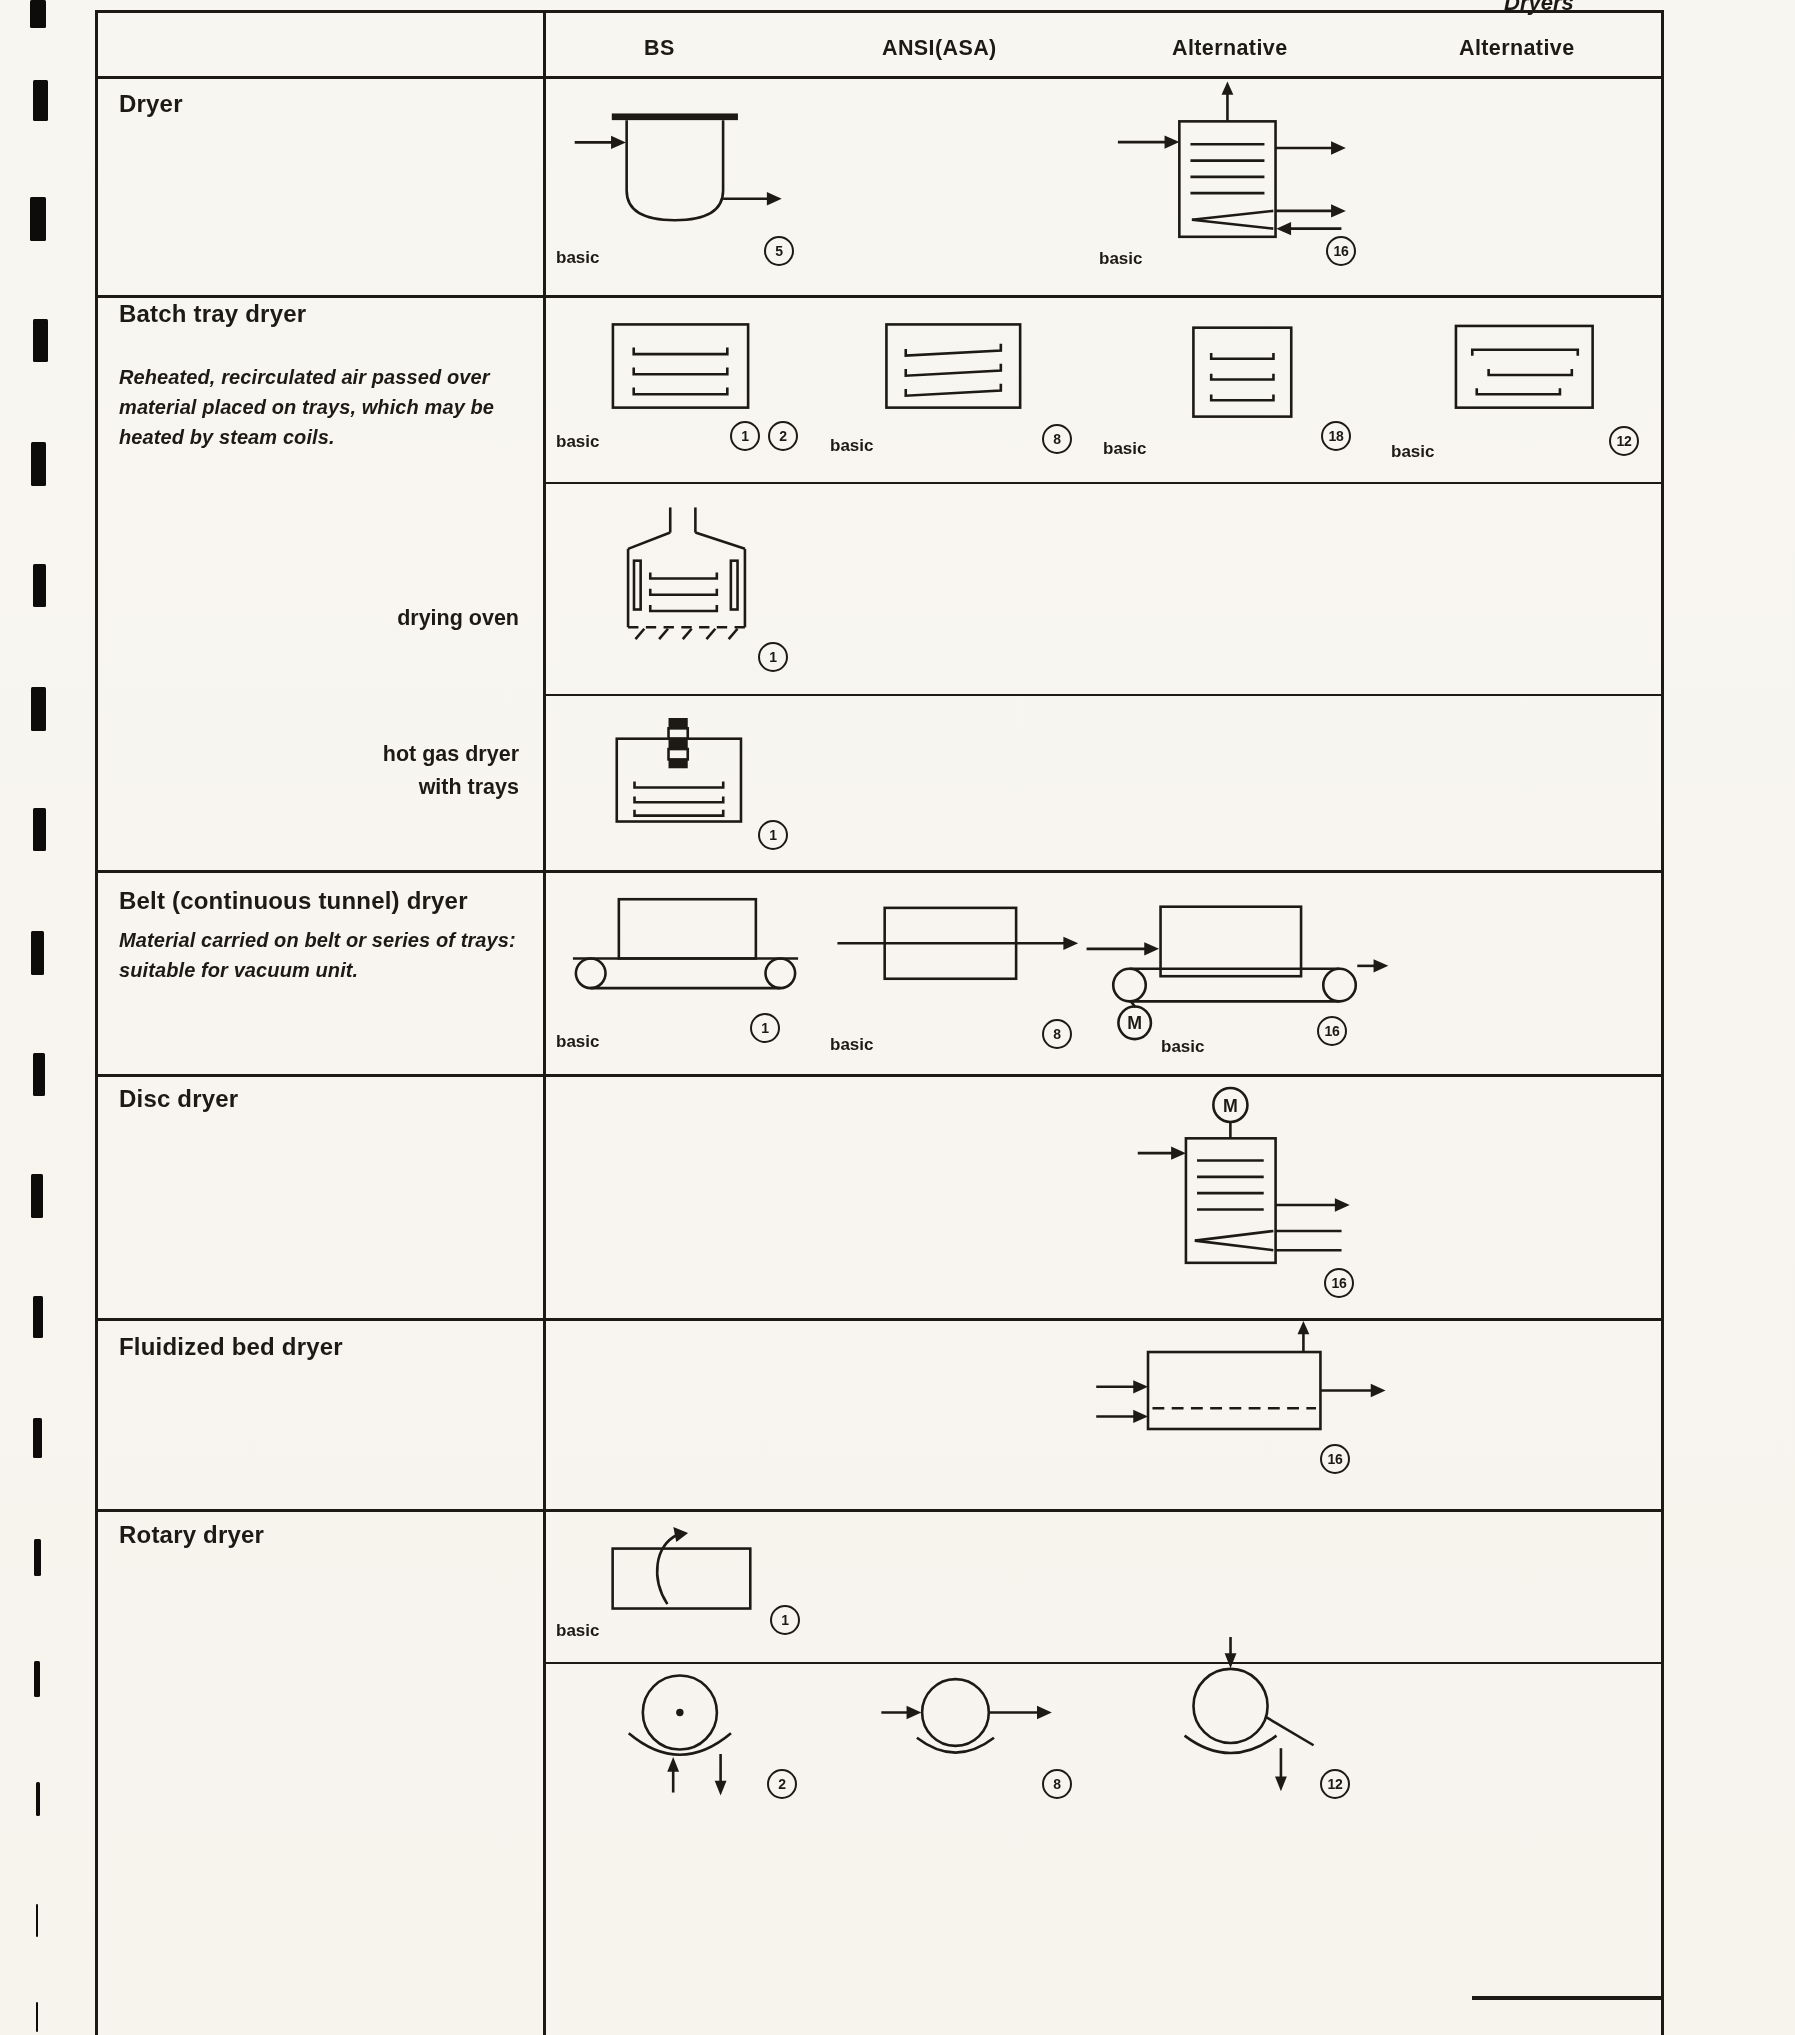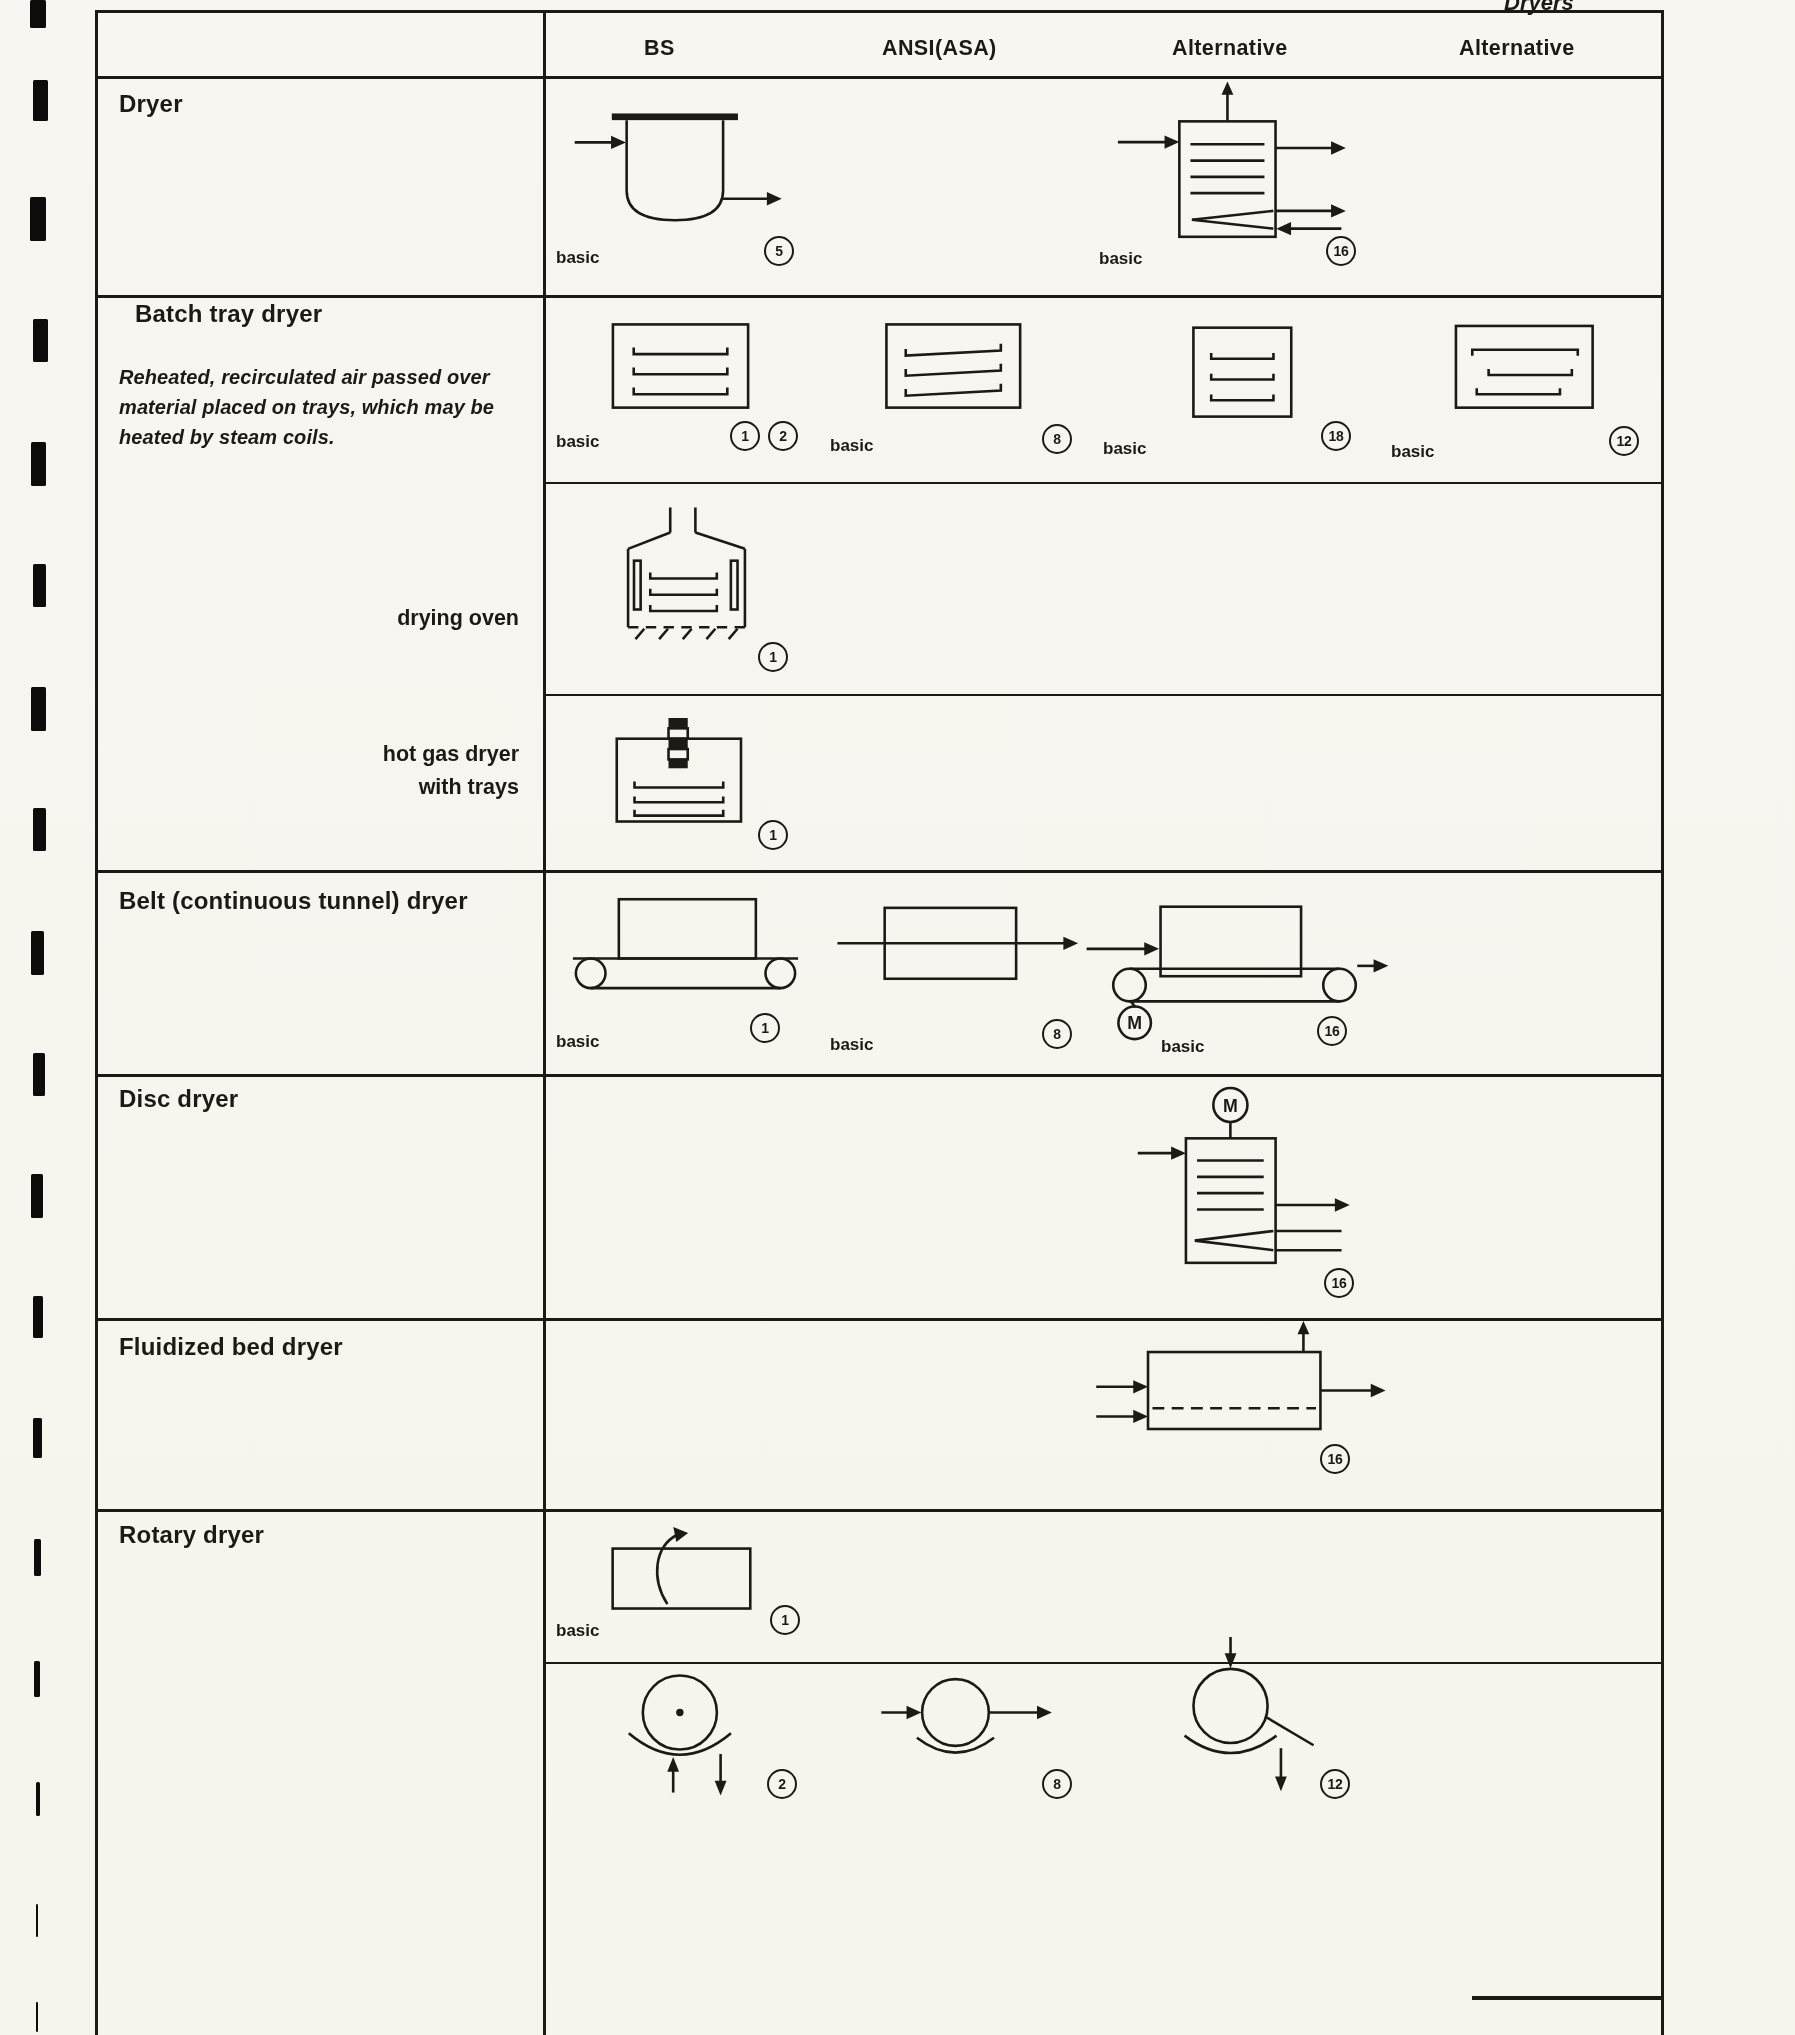--- a/index.html
+++ b/index.html
@@ -87,7 +87,7 @@
 
   <span class="rowlabel" style="left:119px;top:90px">Dryer</span>
 
-  <span class="rowlabel" style="left:135px;top:300px">Batch tray dryer</span>
+  <span class="rowlabel" style="left:119px;top:300px">Batch tray dryer</span>
   <span class="desc" style="left:119px;top:362px;width:415px">Reheated, recirculated air passed over material placed on trays, which may be heated by steam coils.</span>
   <span class="sublabel" style="left:267px;top:602px;width:252px">drying oven</span>
   <span class="sublabel" style="left:267px;top:738px;width:252px">hot gas dryer

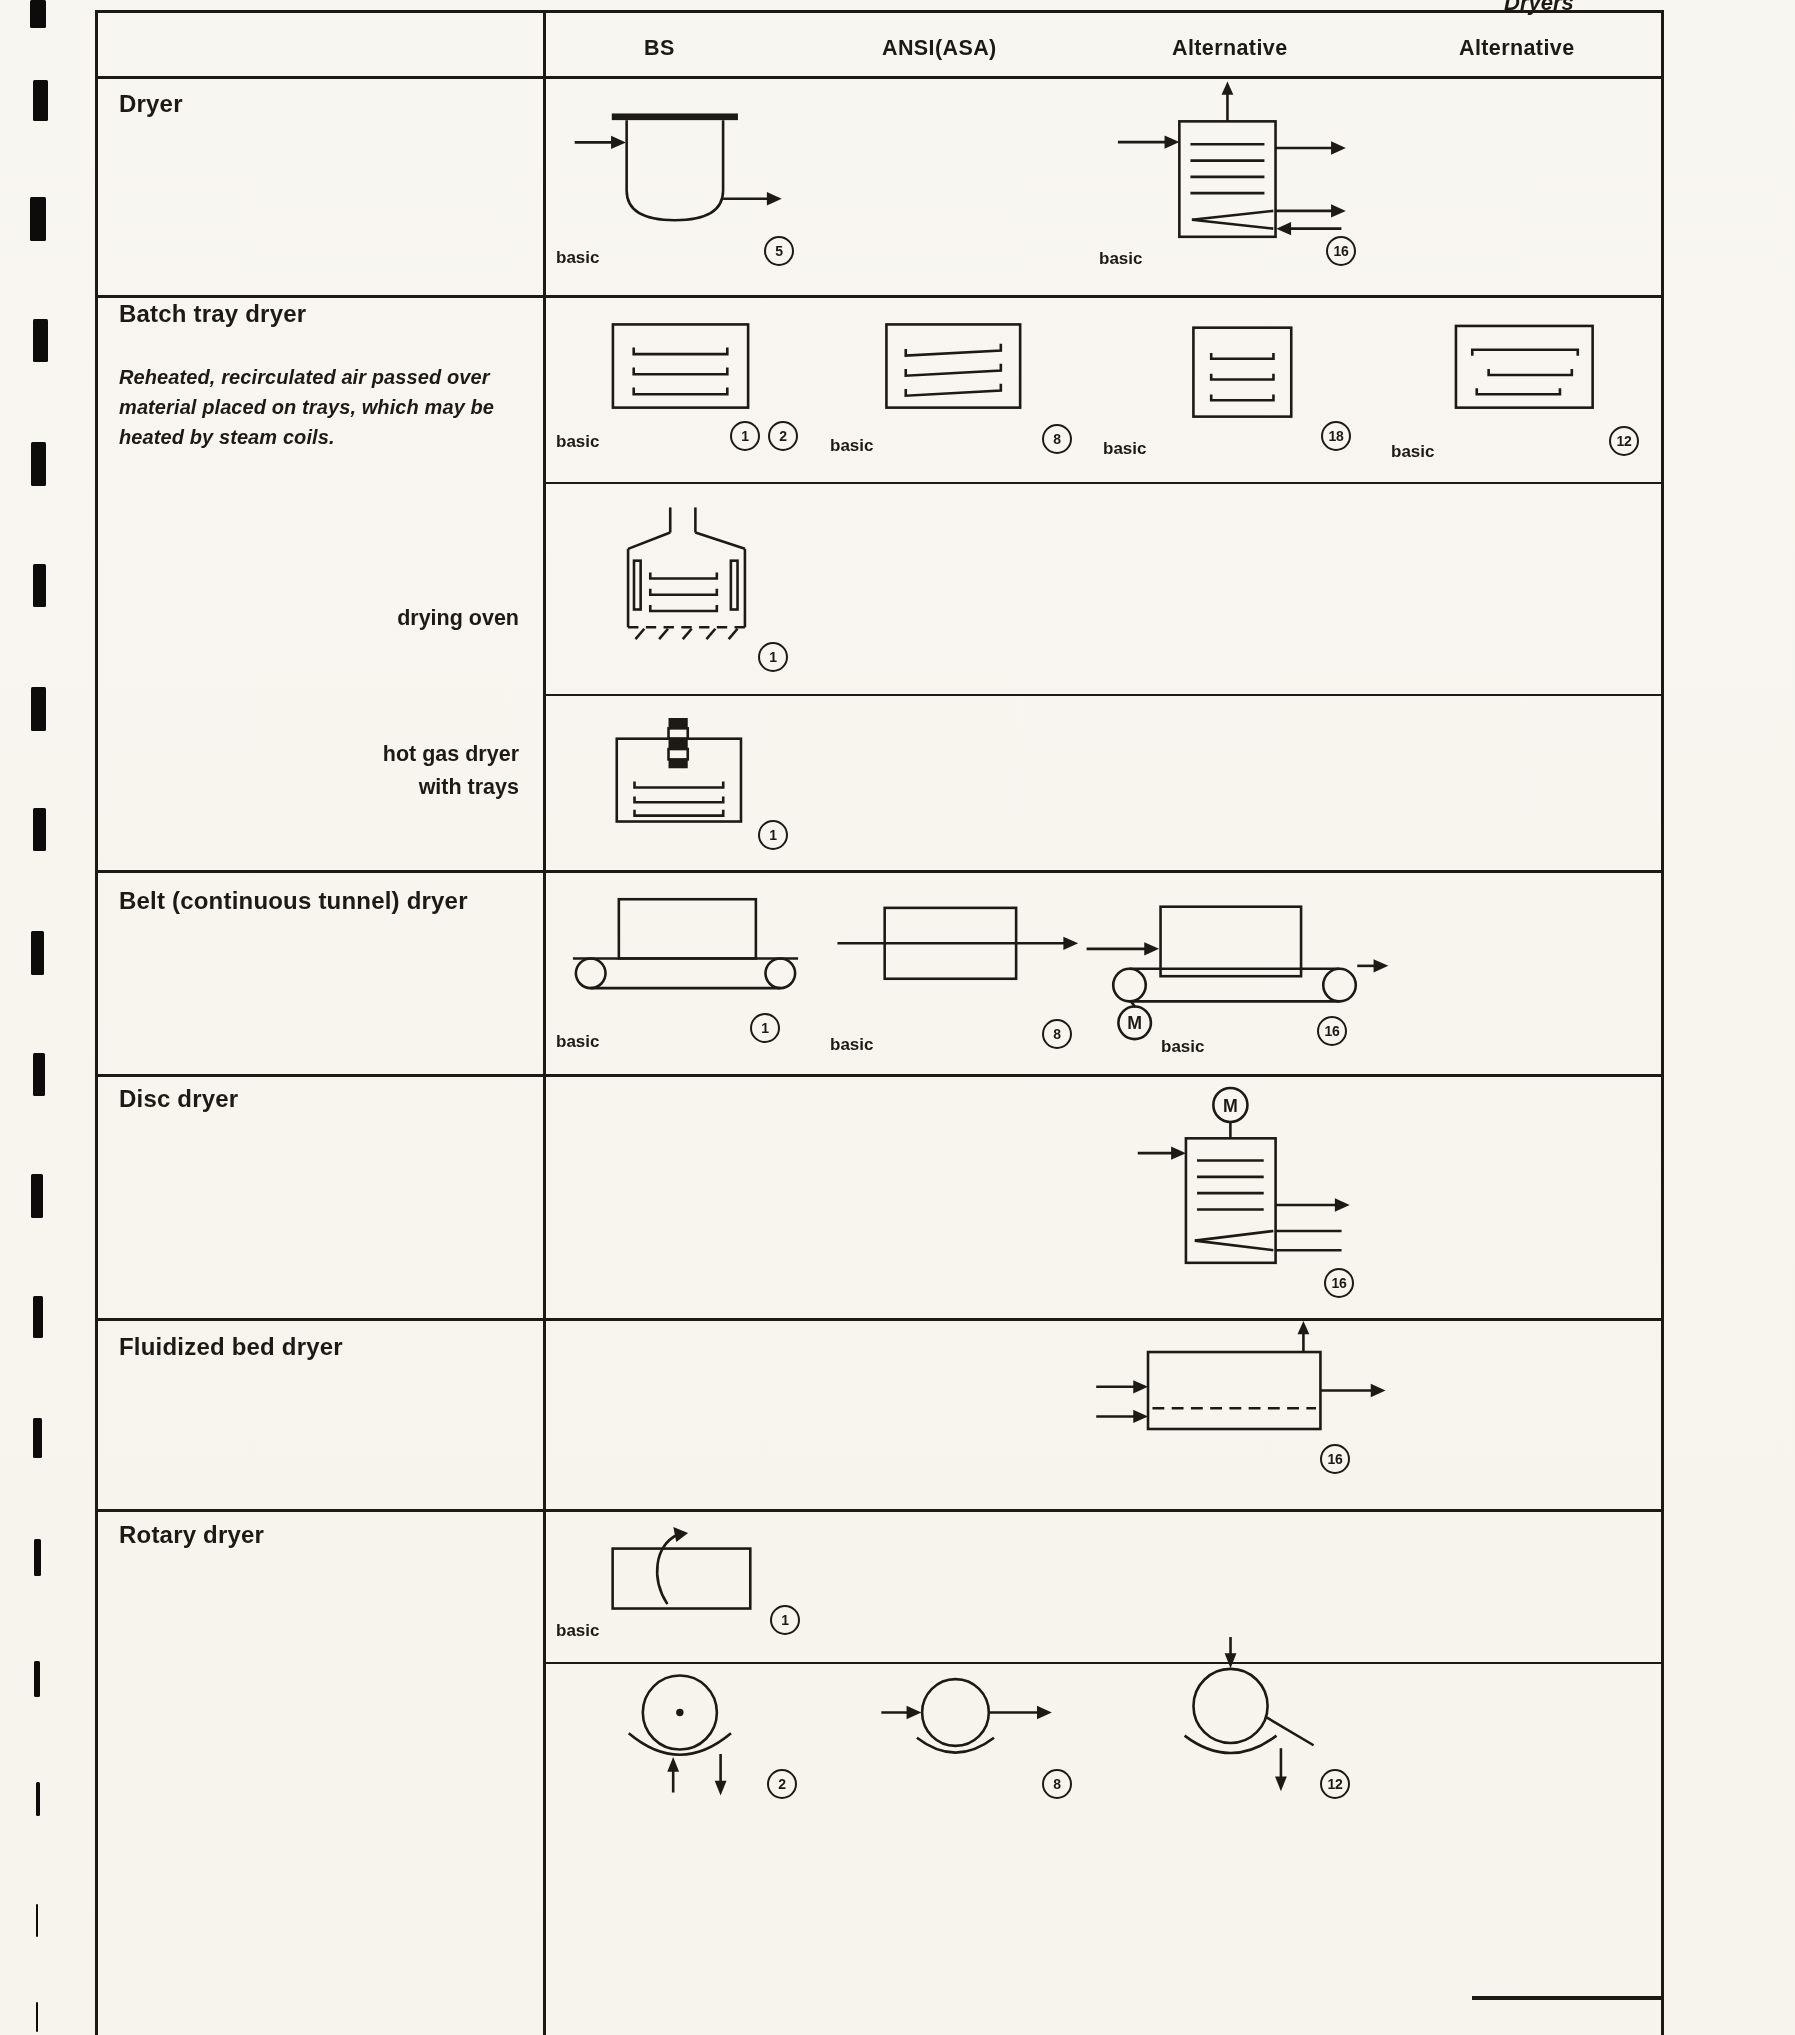--- a/index.html
+++ b/index.html
@@ -94,6 +94,7 @@
 with trays</span>
 
   <span class="rowlabel" style="left:119px;top:887px">Belt (continuous tunnel) dryer</span>
+  <span class="desc" style="left:119px;top:925px;width:415px">Material carried on belt or series of trays: suitable for vacuum unit.</span>
 
   <span class="rowlabel" style="left:119px;top:1085px">Disc dryer</span>
   <span class="rowlabel" style="left:119px;top:1333px">Fluidized bed dryer</span>

